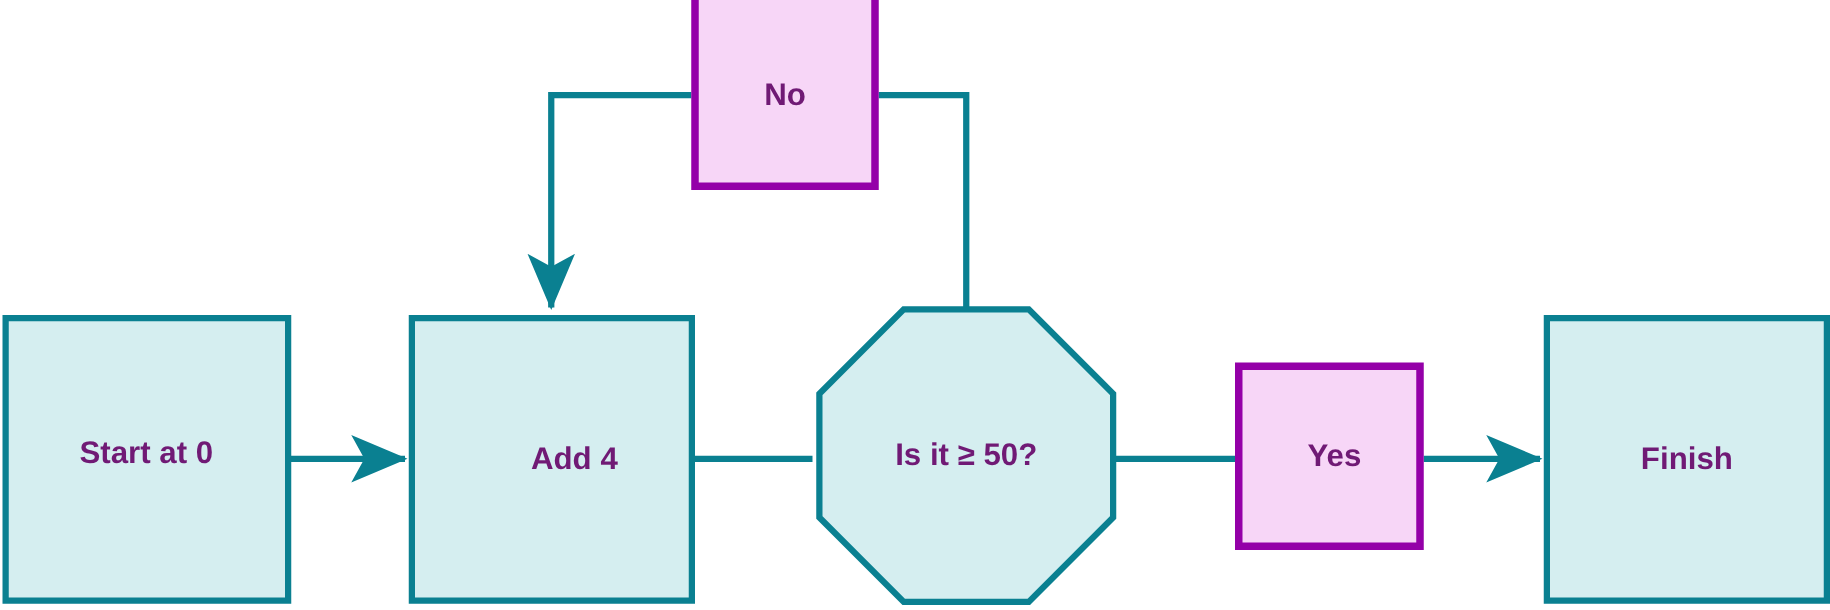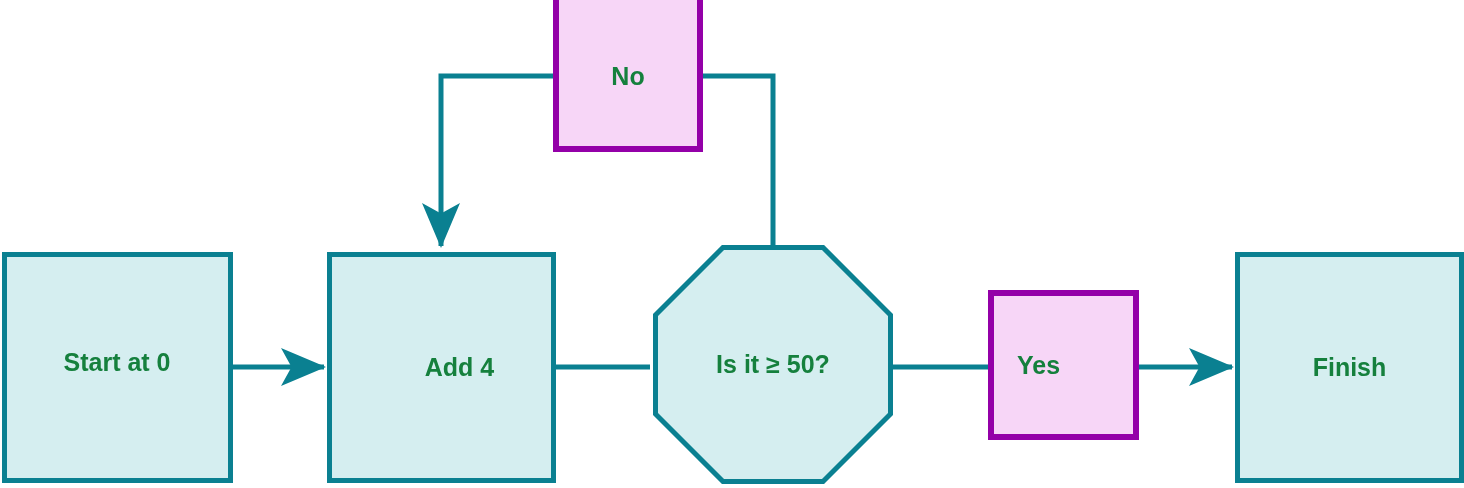--- a/index.html
+++ b/index.html
@@ -31,7 +31,7 @@
     justify-content: center;
     font-weight: bold;
     font-size: 25px;
-    color: #15803d;
+    color: #701a75;
     pointer-events: none;
     white-space: nowrap;
   }

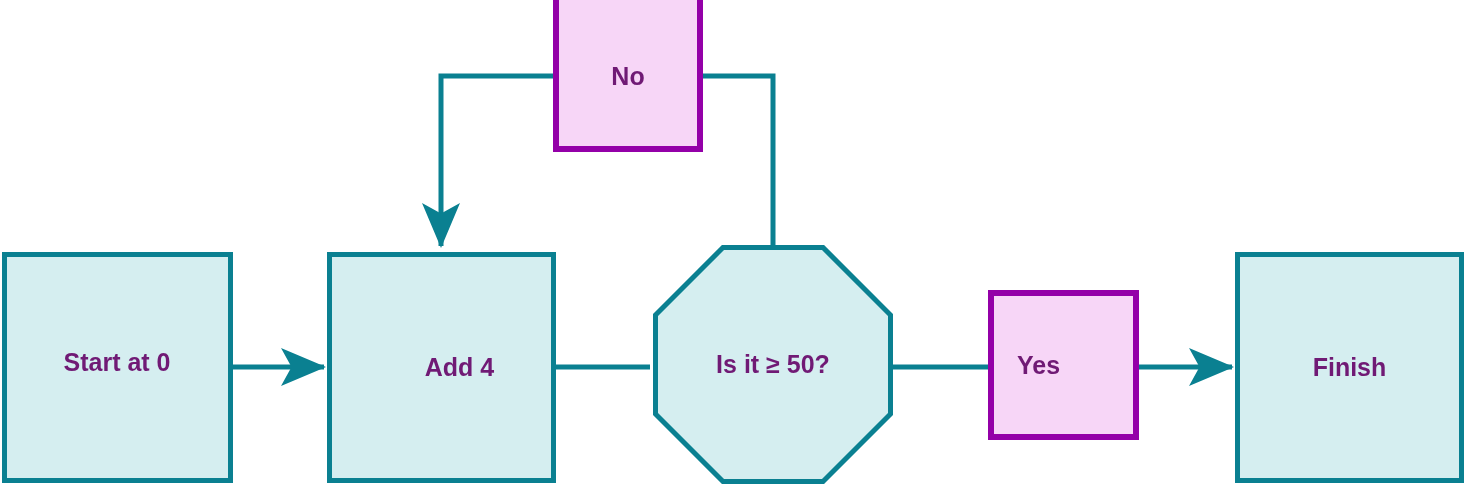--- a/index.html
+++ b/index.html
@@ -39,7 +39,7 @@
   .lbl-add    { left: 327px;  top: 252px; width: 265px; height: 230px; }
   .lbl-octa   { left: 653px;  top: 245px; width: 240px; height: 239px; }
   .lbl-no     { left: 553px;  top: 0px;   width: 150px; height: 152px; }
-  .lbl-yes    { left: 963px;  top: 290px; width: 151px; height: 150px; }
+  .lbl-yes    { left: 992px;  top: 290px; width: 151px; height: 150px; }
   .lbl-finish { left: 1235px; top: 252px; width: 229px; height: 230px; }
 </style>
 </head>

